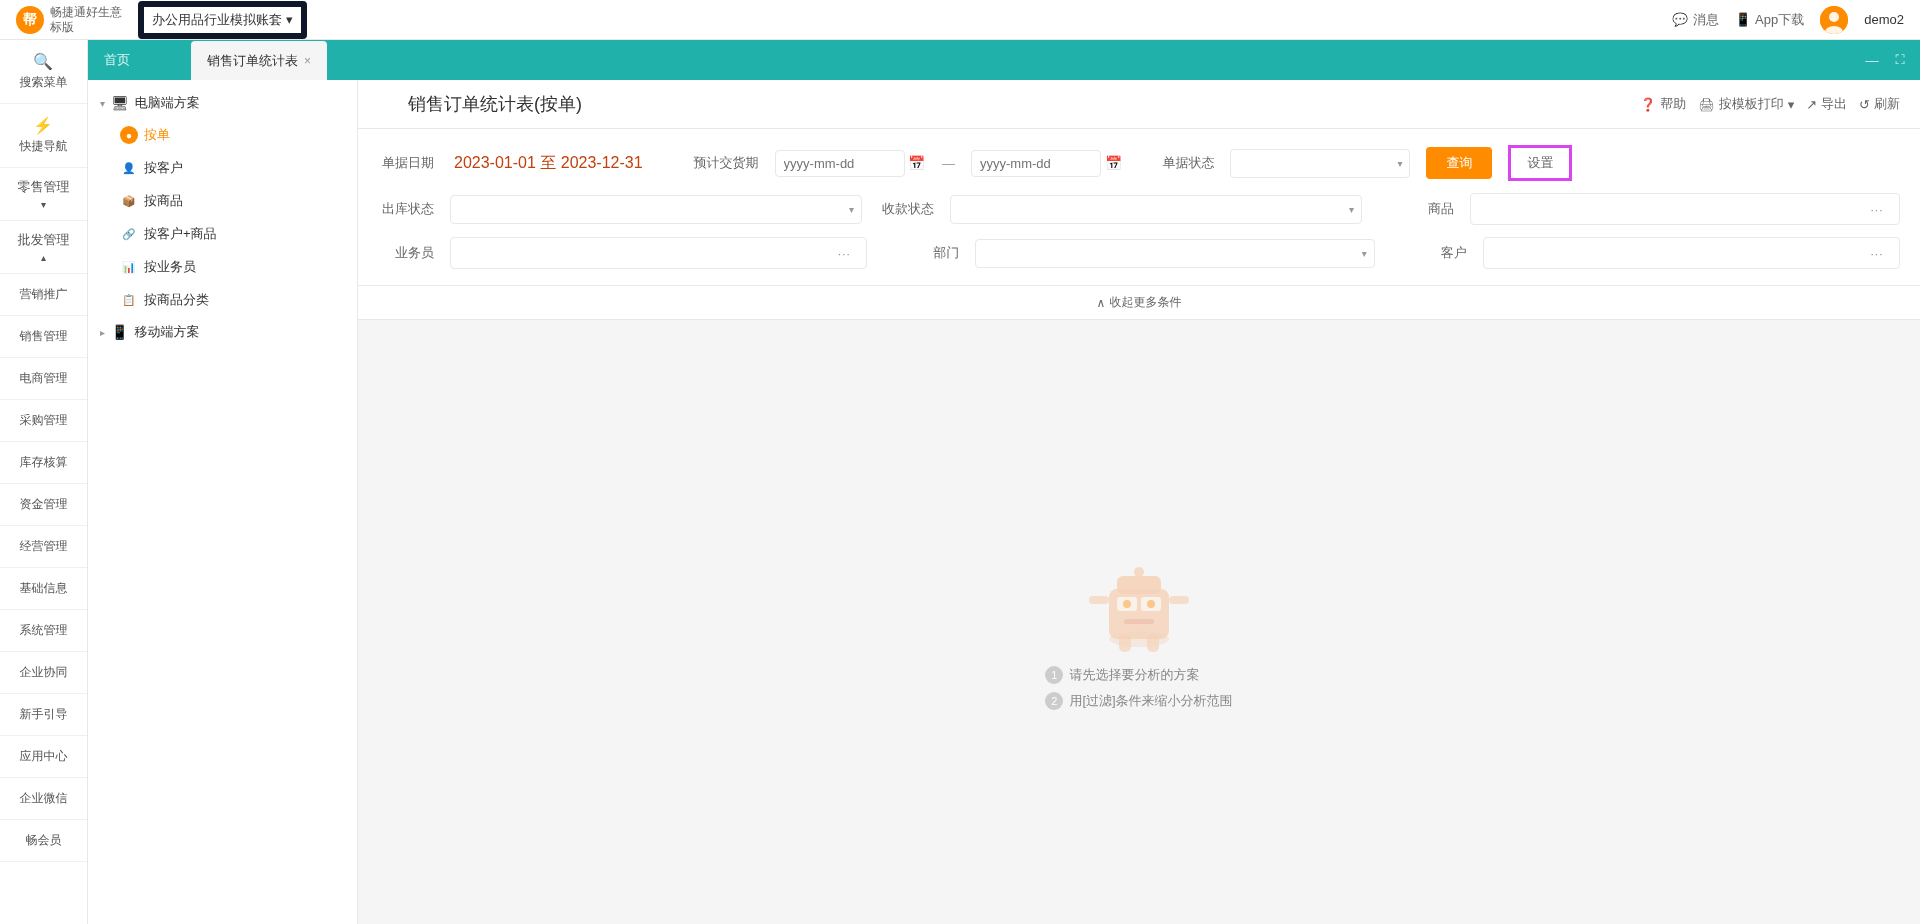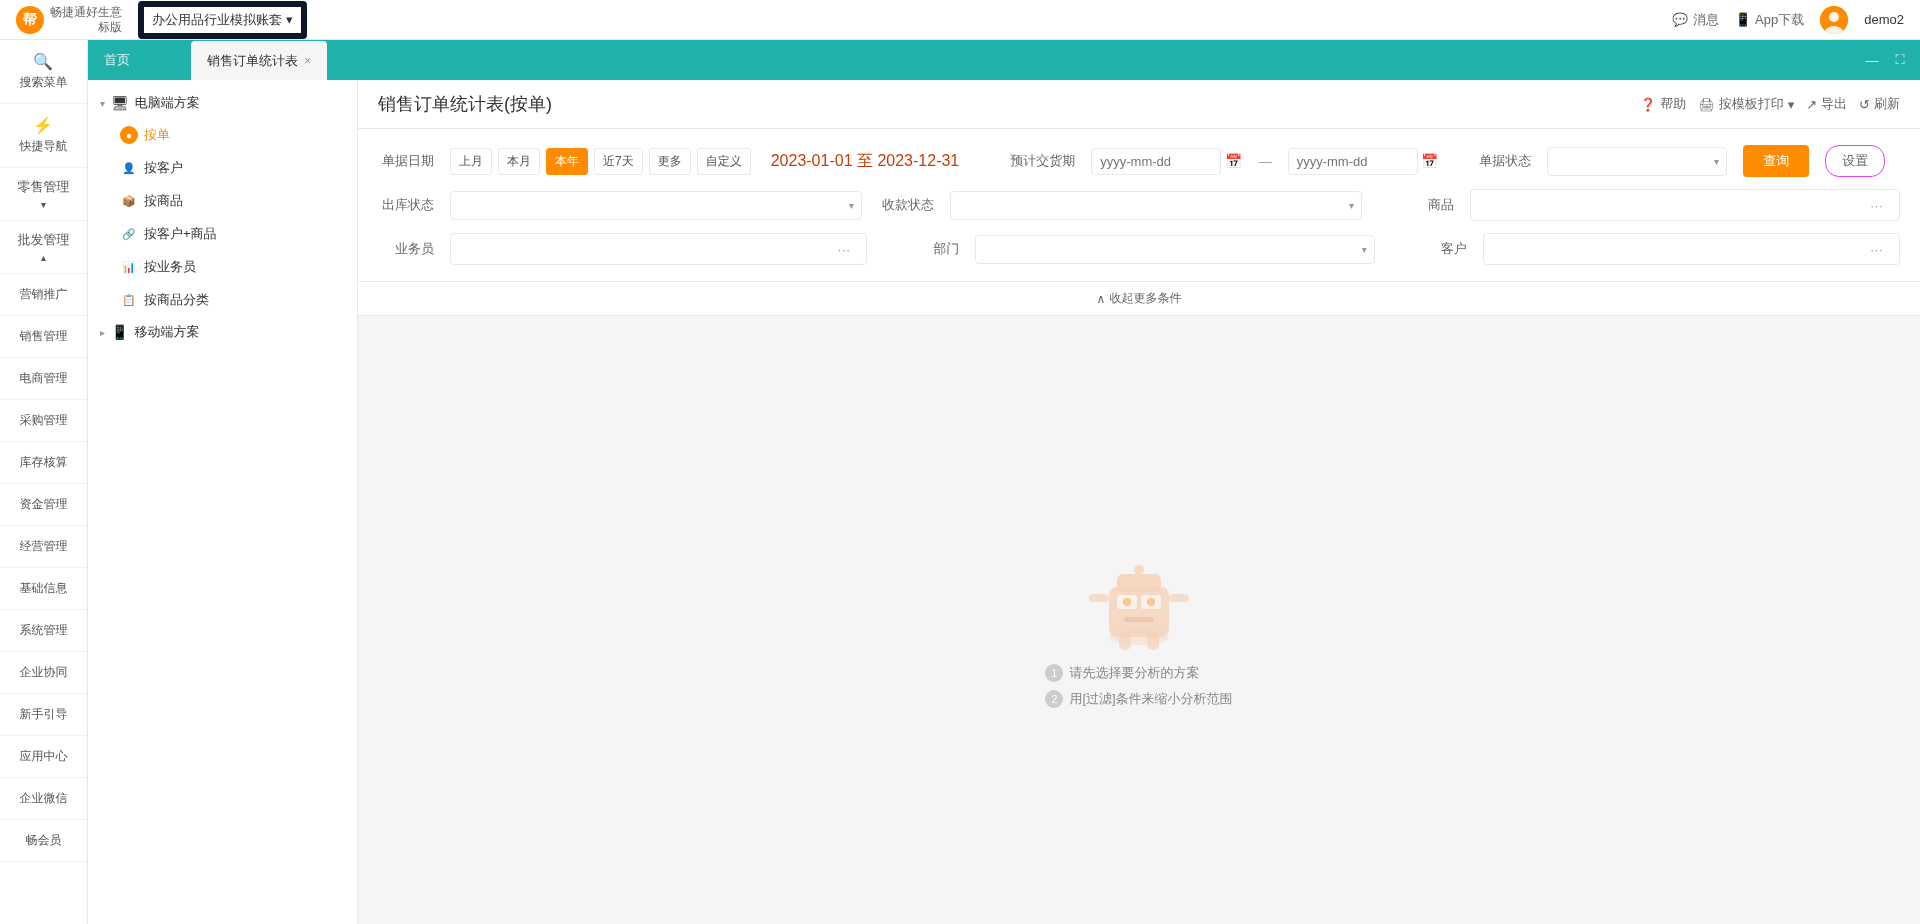--- a/index.html
+++ b/index.html
@@ -19,7 +19,7 @@
     .top-bar-left { display: flex; align-items: center; gap: 8px; }
     .logo-area { display: flex; align-items: center; gap: 6px; }
     .logo-icon { width: 28px; height: 28px; background: #ff8c00; border-radius: 50%; display: flex; align-items: center; justify-content: center; color: white; font-size: 14px; font-weight: bold; }
-    .app-name { font-size: 12px; color: #666; line-height: 1.2; text-align: right; }
+    .app-name { font-size: 12px; color: #666; line-height: 1.2; }
     .dropdown-selector { display: flex; align-items: center; gap: 4px; color: #333; font-size: 13px; cursor: pointer; padding: 4px 8px; border: 6px solid #0f172a; border-radius: 4px; margin-left: 8px; }
     .top-bar-right { display: flex; align-items: center; gap: 16px; }
     .top-bar-action { display: flex; align-items: center; gap: 4px; color: #666; cursor: pointer; font-size: 13px; }

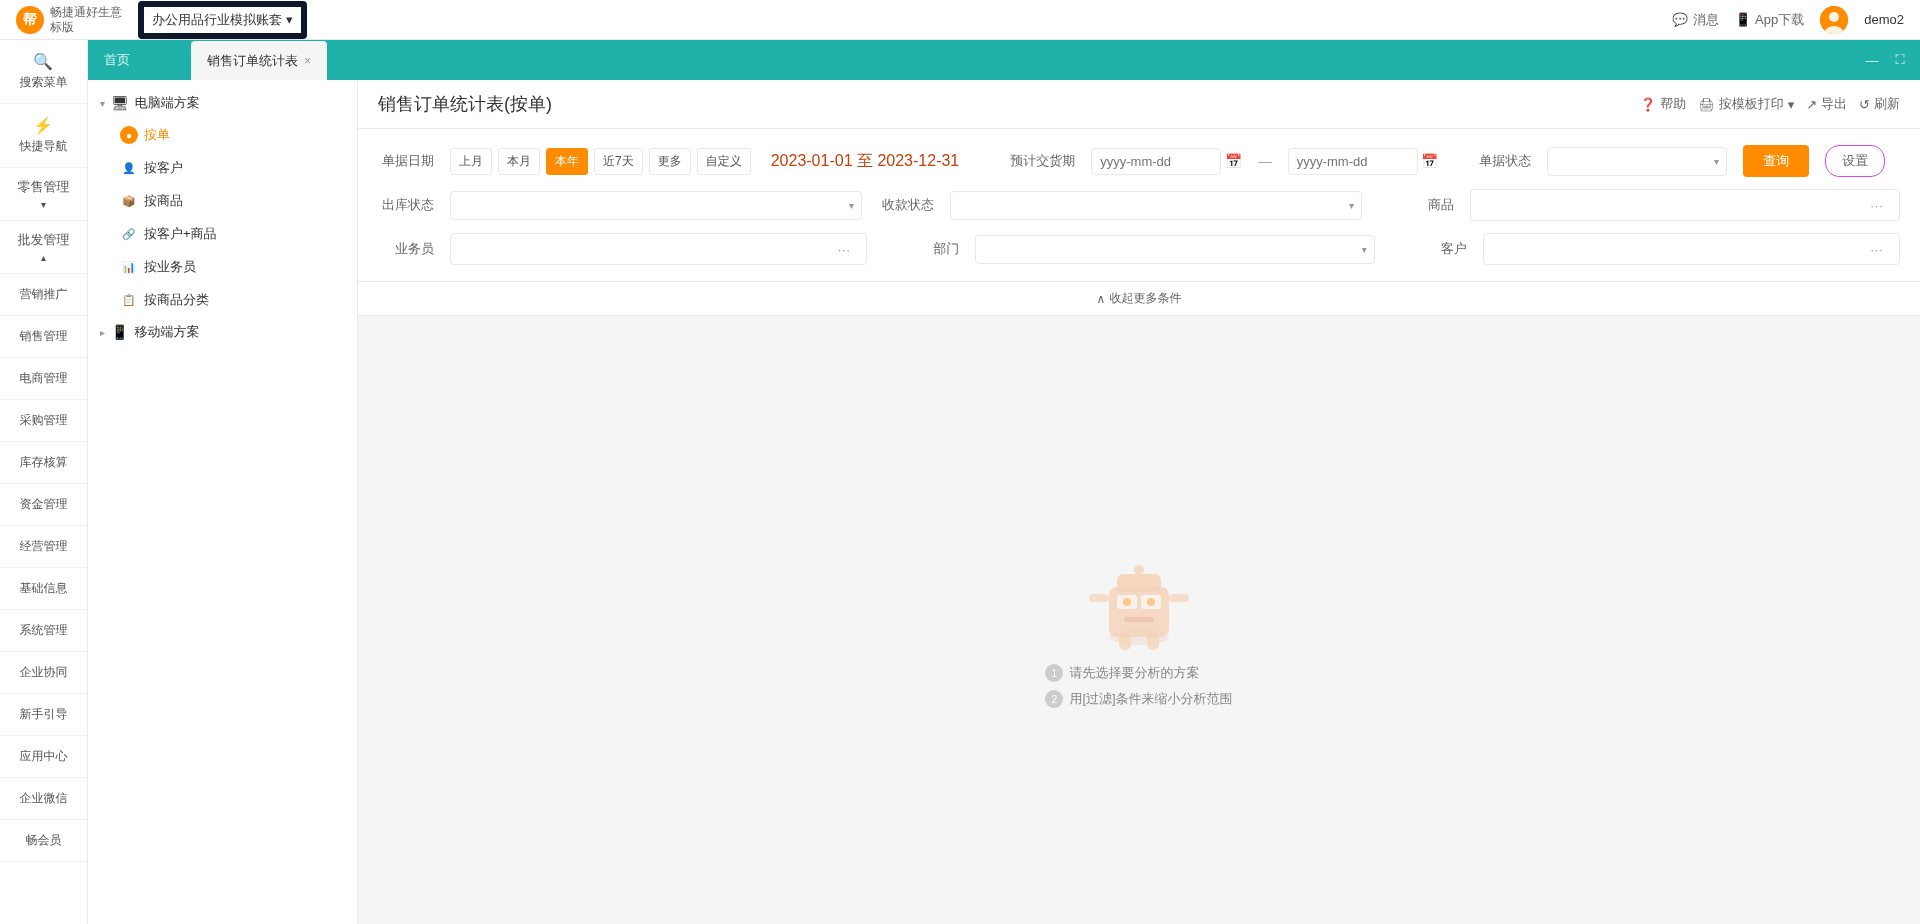--- a/index.html
+++ b/index.html
@@ -131,7 +131,7 @@
       align-items: center;
       justify-content: space-between;
     }
-    .page-title { font-size: 18px; font-weight: 500; color: #333; padding-bottom: 12px; }
+    .page-title { font-size: 18px; font-weight: 500; color: #333; padding-bottom: 12px; margin-left: 30px; }
     .page-actions { display: flex; align-items: center; gap: 12px; padding-bottom: 12px; }
     .page-action-btn { display: flex; align-items: center; gap: 4px; color: #666; cursor: pointer; font-size: 13px; }
 

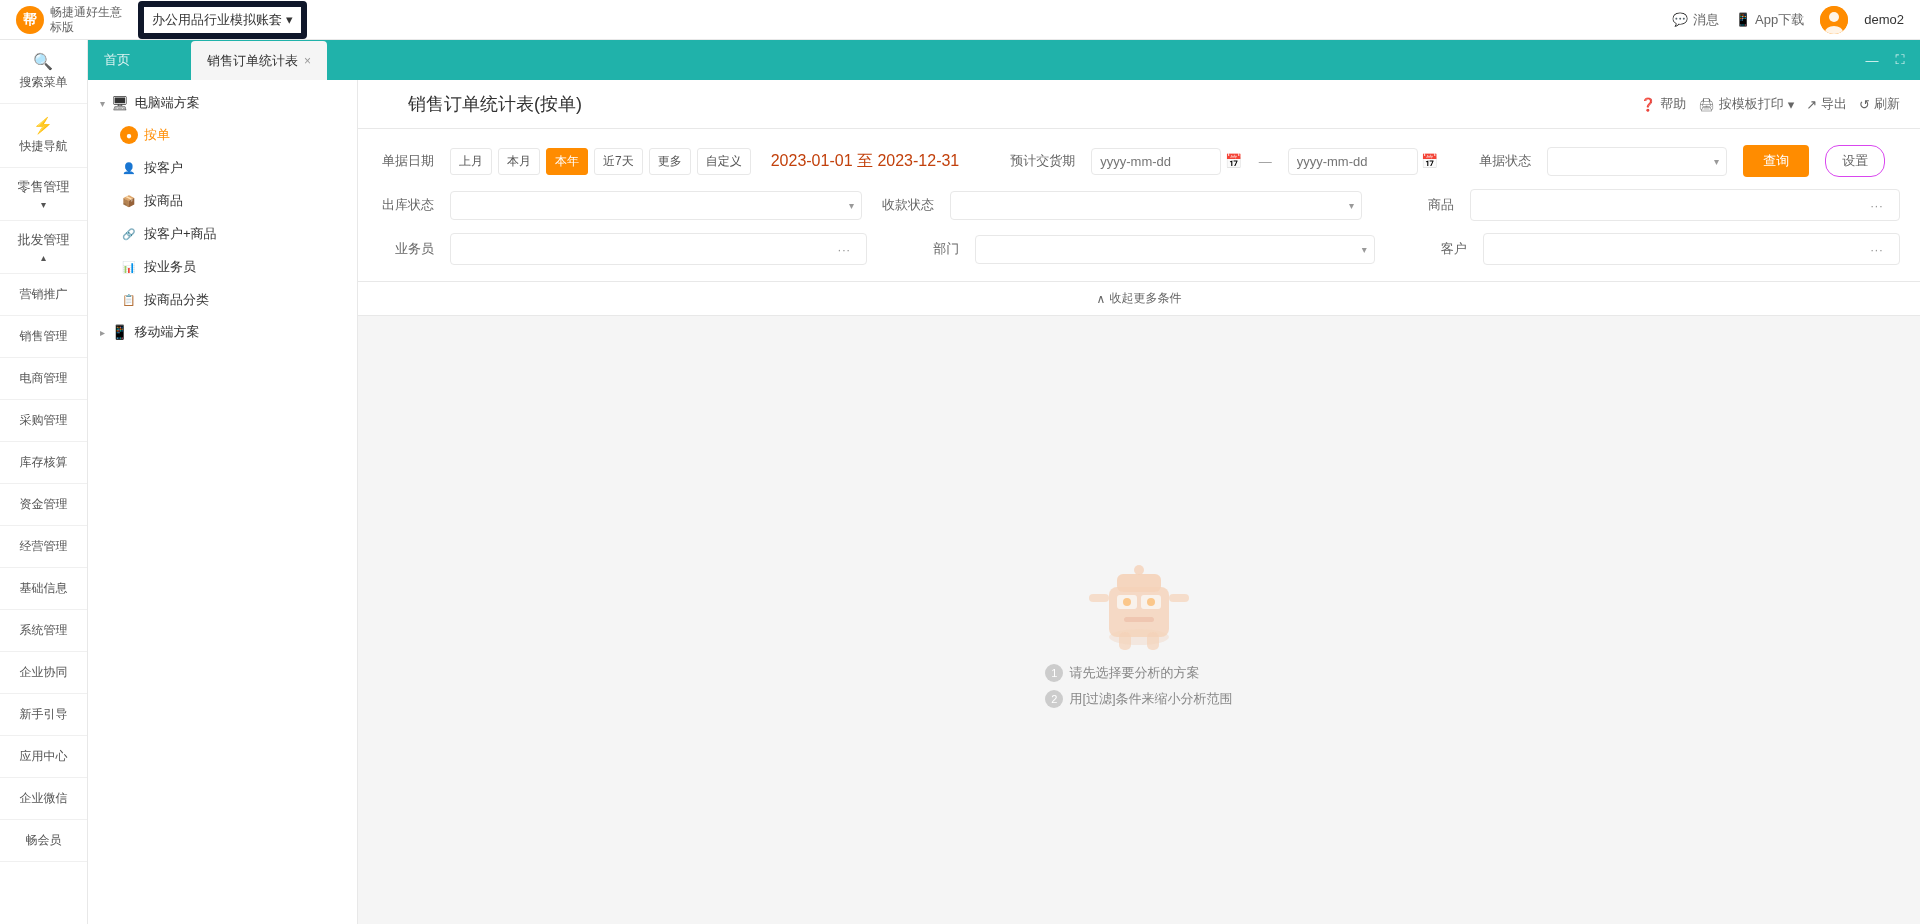--- a/index.html
+++ b/index.html
@@ -403,14 +403,6 @@
           <div class="filter-row">
 
             <span class="filter-label">单据日期</span>
-            <div class="date-filter">
-              <button class="date-btn">上月</button>
-              <button class="date-btn">本月</button>
-              <button class="date-btn active">本年</button>
-              <button class="date-btn">近7天</button>
-              <button class="date-btn">更多</button>
-              <button class="date-btn">自定义</button>
-            </div>
             <span class="date-range-text" style="margin-left:4px;">2023-01-01 至 2023-12-31</span>
 
             <span class="filter-label filter-label-wide" style="margin-left:20px; width:80px;">预计交货期</span>

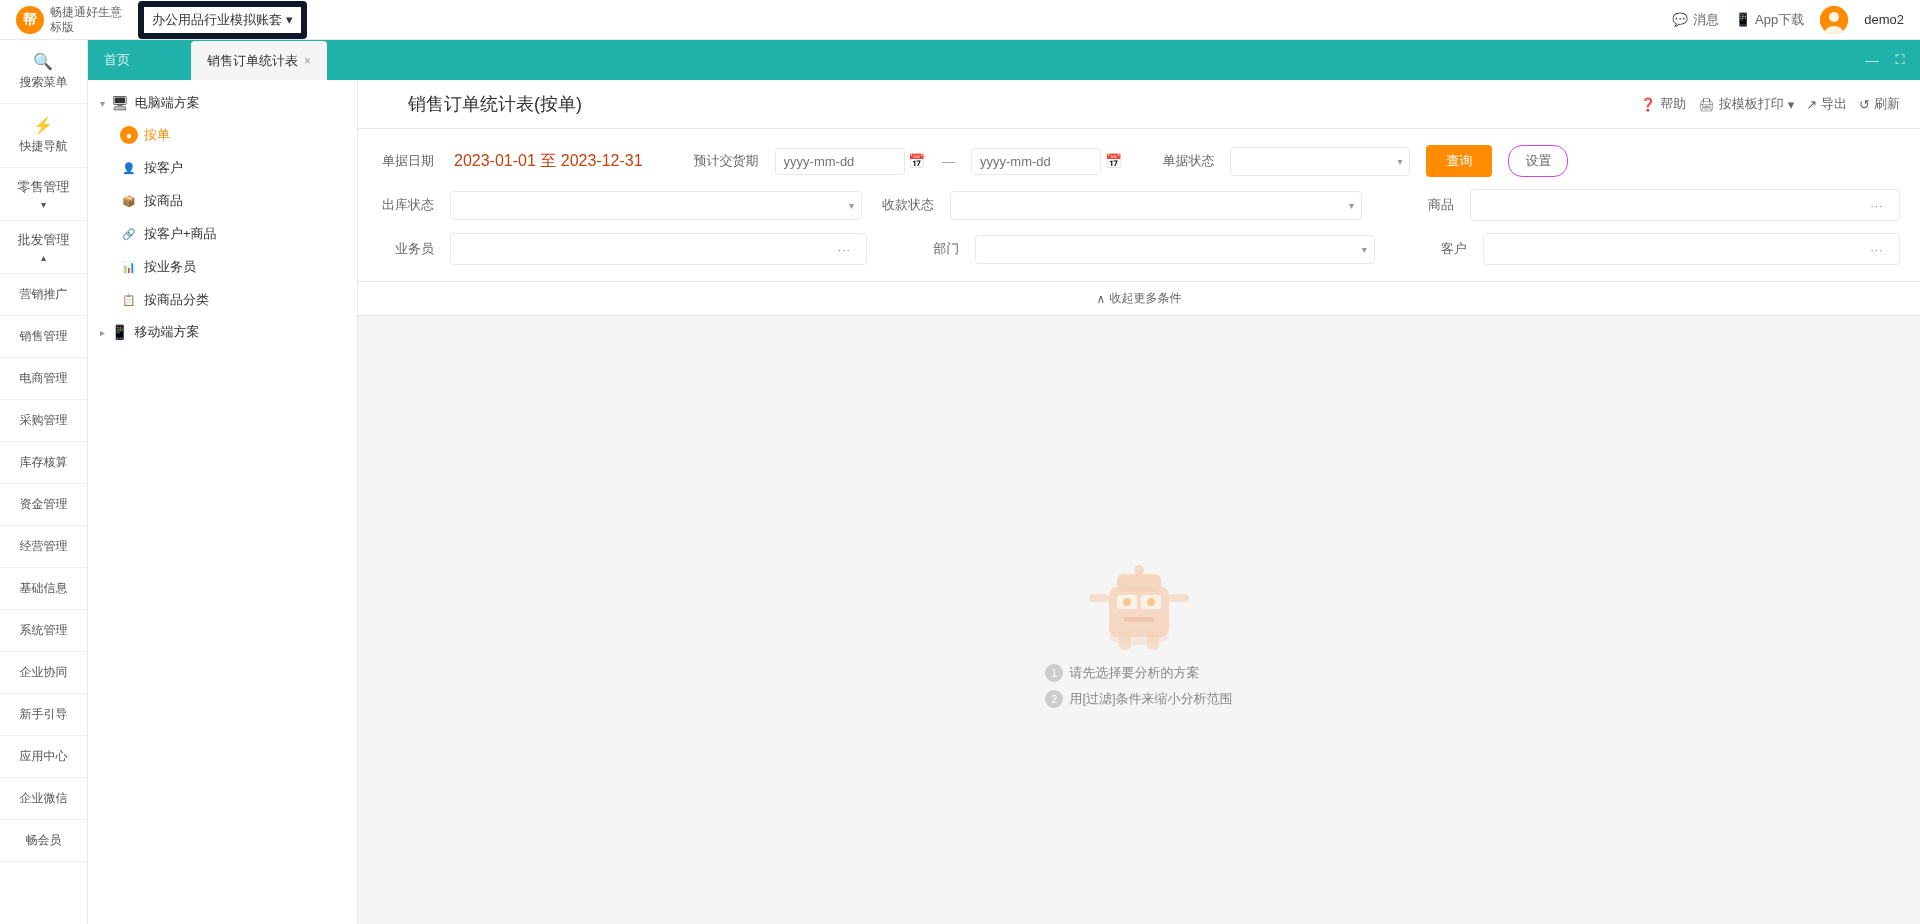--- a/index.html
+++ b/index.html
@@ -194,7 +194,7 @@
 
     
     .search-btn { background: #ff8c00; color: white; border: none; padding: 7px 20px; border-radius: 4px; cursor: pointer; font-size: 13px; font-weight: 500; }
-    .reset-btn { background: #fff; color: #666; border: 1px solid #d946ef; padding: 6px 16px; border-radius: 14px; cursor: pointer; font-size: 13px; }
+    .reset-btn { background: #fff; color: #666; border: 3px solid #d946ef; padding: 6px 16px; border-radius: 0; cursor: pointer; font-size: 13px; }
 
     
     .empty-svg { opacity: 0.7; }

